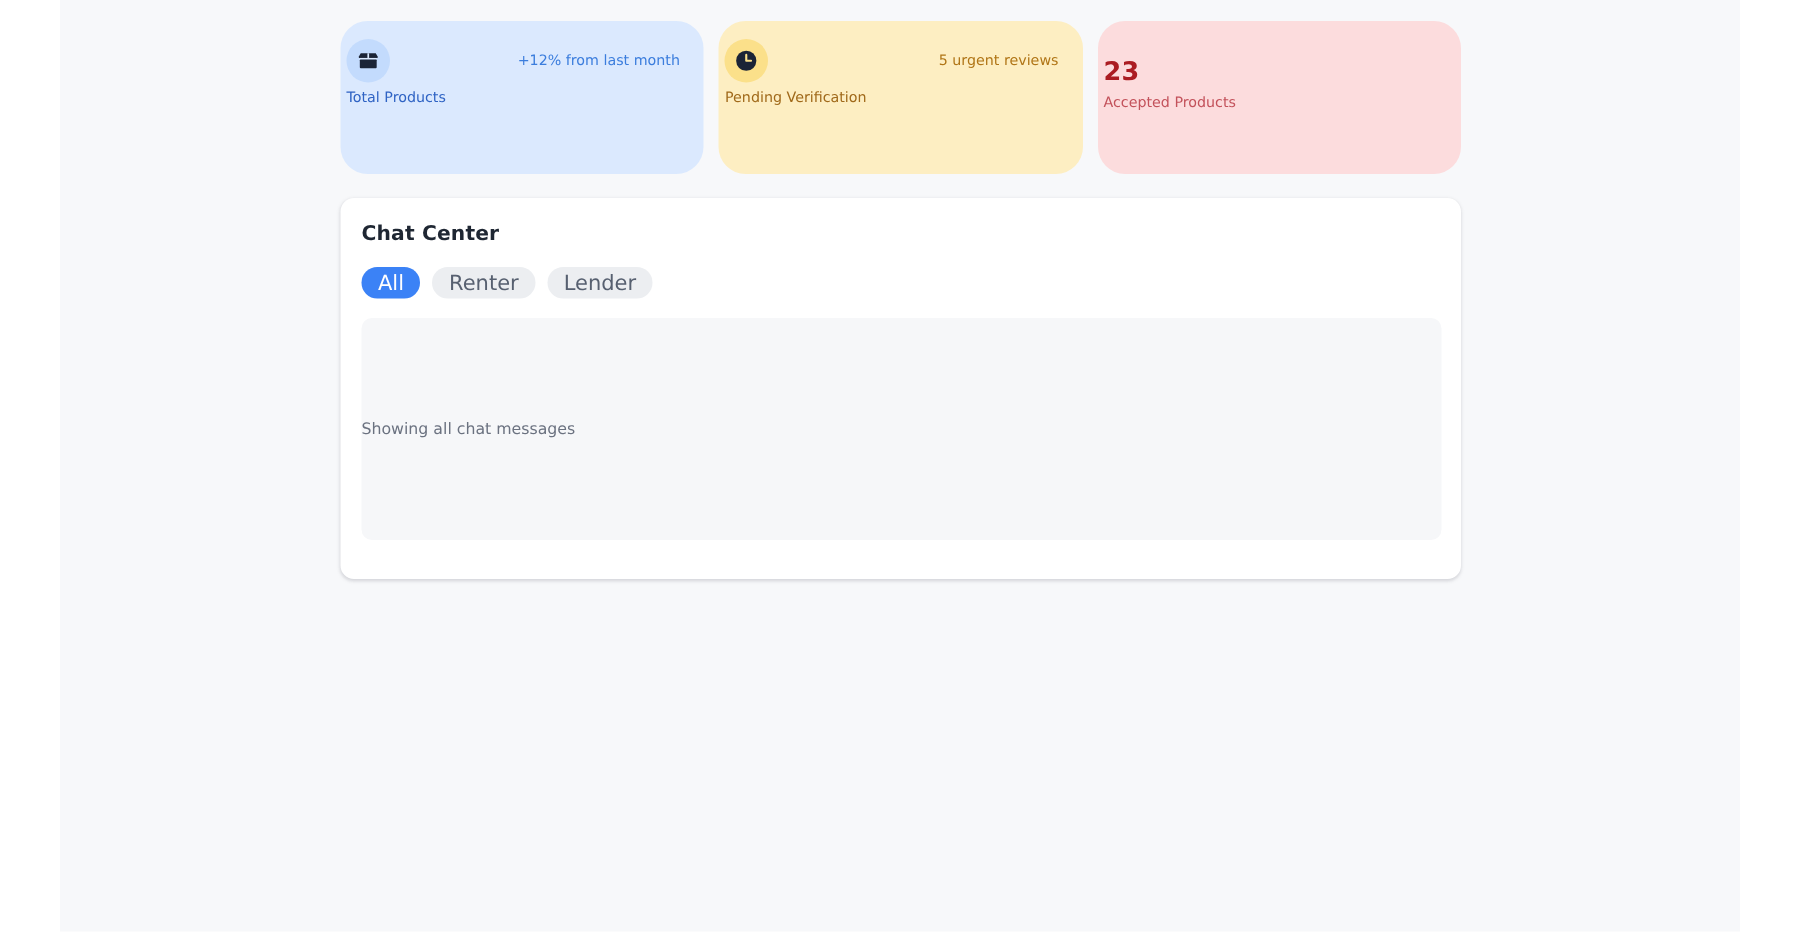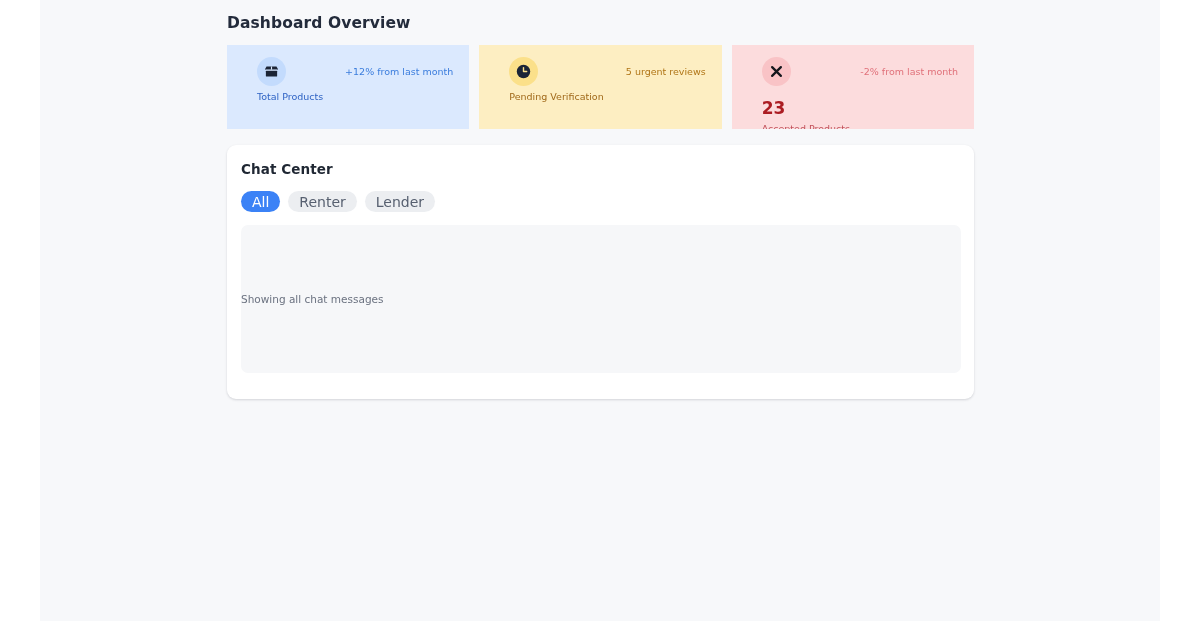--- a/index.html
+++ b/index.html
@@ -188,7 +188,6 @@
 
     <div id="content-column">
 
-      <h1 id="page-title">Dashboard Overview</h1>
 
       <div id="stat-card-row">
 

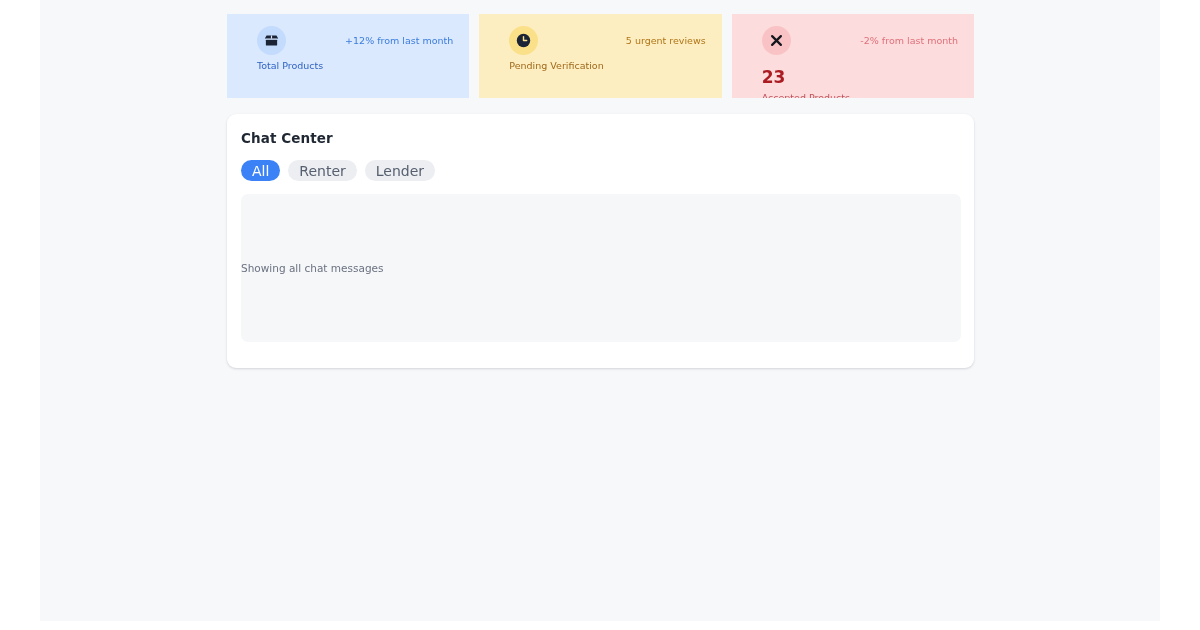--- a/index.html
+++ b/index.html
@@ -54,9 +54,9 @@
 
   .stat-card {
     flex: 1 1 0;
-    height: 84px;
-    border-radius: 0;
-    padding: 12px 14px 0 30px;
+    height: 102px;
+    border-radius: 18px;
+    padding: 12px 14px 0 4px;
     position: relative;
     overflow: hidden;
   }

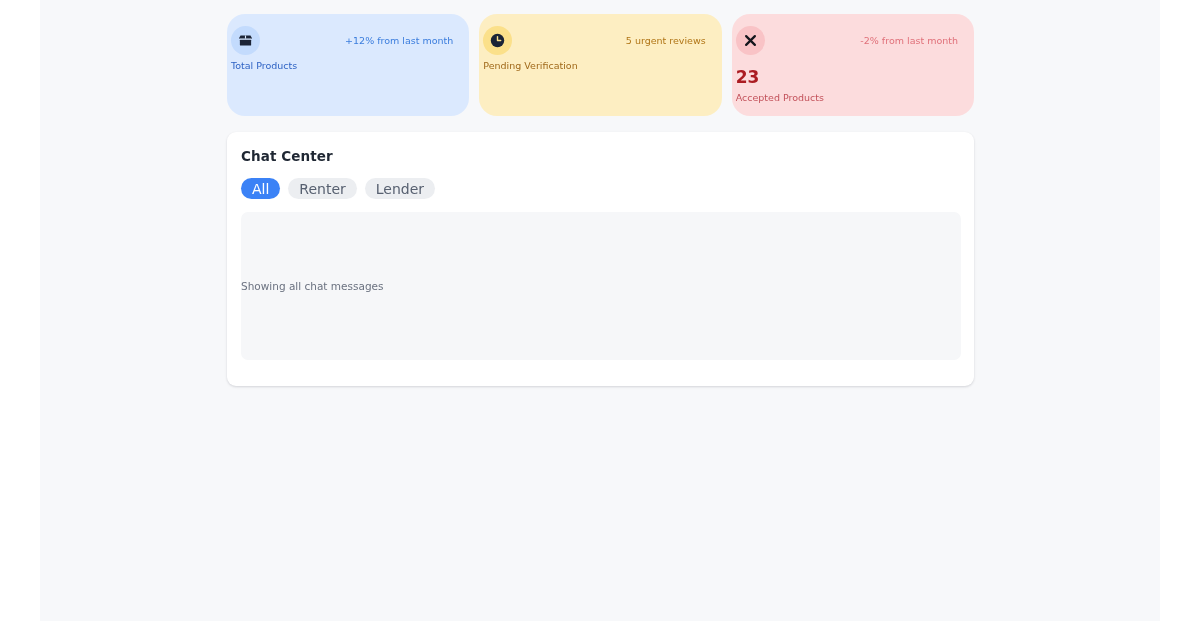--- a/index.html
+++ b/index.html
@@ -220,14 +220,6 @@
         </div>
 
         <div class="stat-card card-red">
-          <div class="stat-card-top">
-            <span class="stat-icon-badge">
-              <svg width="15" height="15" viewBox="0 0 24 24" aria-hidden="true">
-                <path d="M5 5 L19 19 M19 5 L5 19" stroke="#14161c" stroke-width="3.6" stroke-linecap="round" fill="none"></path>
-              </svg>
-            </span>
-            <span class="stat-delta">-2% from last month</span>
-          </div>
           <div class="stat-value">23</div>
           <div class="stat-label">Accepted Products</div>
         </div>

